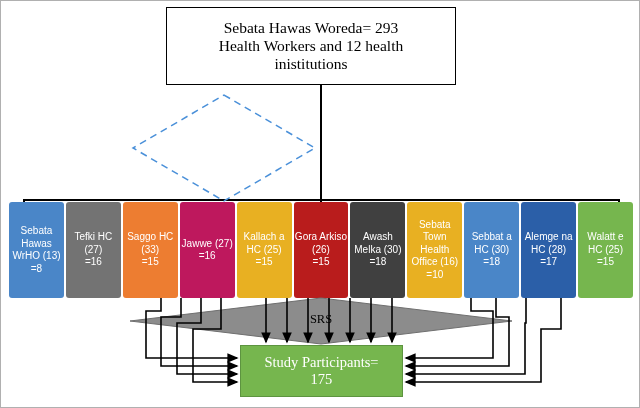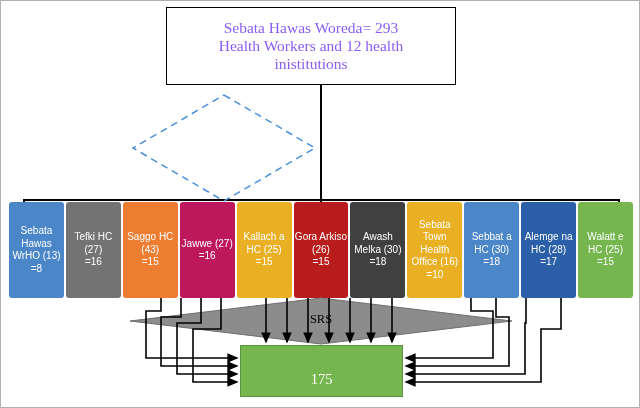--- a/index.html
+++ b/index.html
@@ -41,7 +41,7 @@
   .top-box span {
     font-size: 15.5px;
     line-height: 1.18;
-    color: #8b5cf6;
+    color: #000000;
   }
 
   

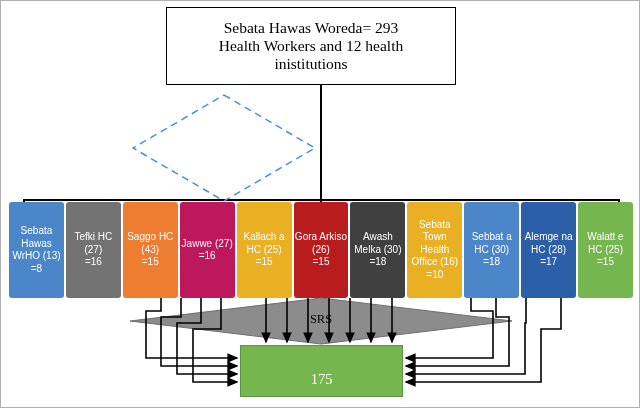--- a/index.html
+++ b/index.html
@@ -185,7 +185,7 @@
       <span><span>Tefki HC (27)</span><br><span>=16</span></span>
     </div>
     <div class="hc-box" style="background:#ed7d31">
-      <span><span>Saggo HC (43)</span><br><span>=15</span></span>
+      <span><span>Saggo HC (33)</span><br><span>=15</span></span>
     </div>
     <div class="hc-box" style="background:#be185d">
       <span><span>Jawwe (27)</span><br><span>=16</span></span>

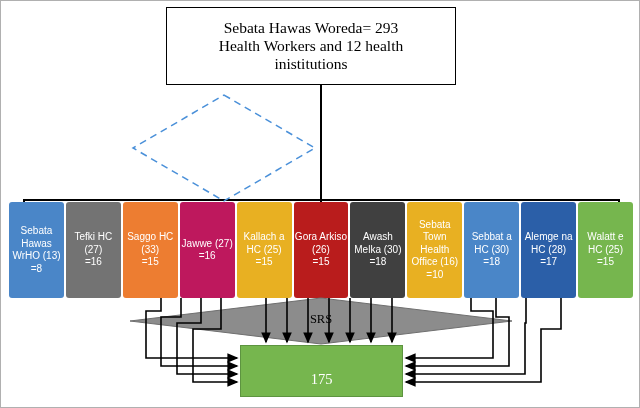--- a/index.html
+++ b/index.html
@@ -250,7 +250,7 @@
 
   <div class="study-box">
     <span>
-      <br>
+      <span>Study Participants=</span><br>
       <span>175</span>
     </span>
   </div>

